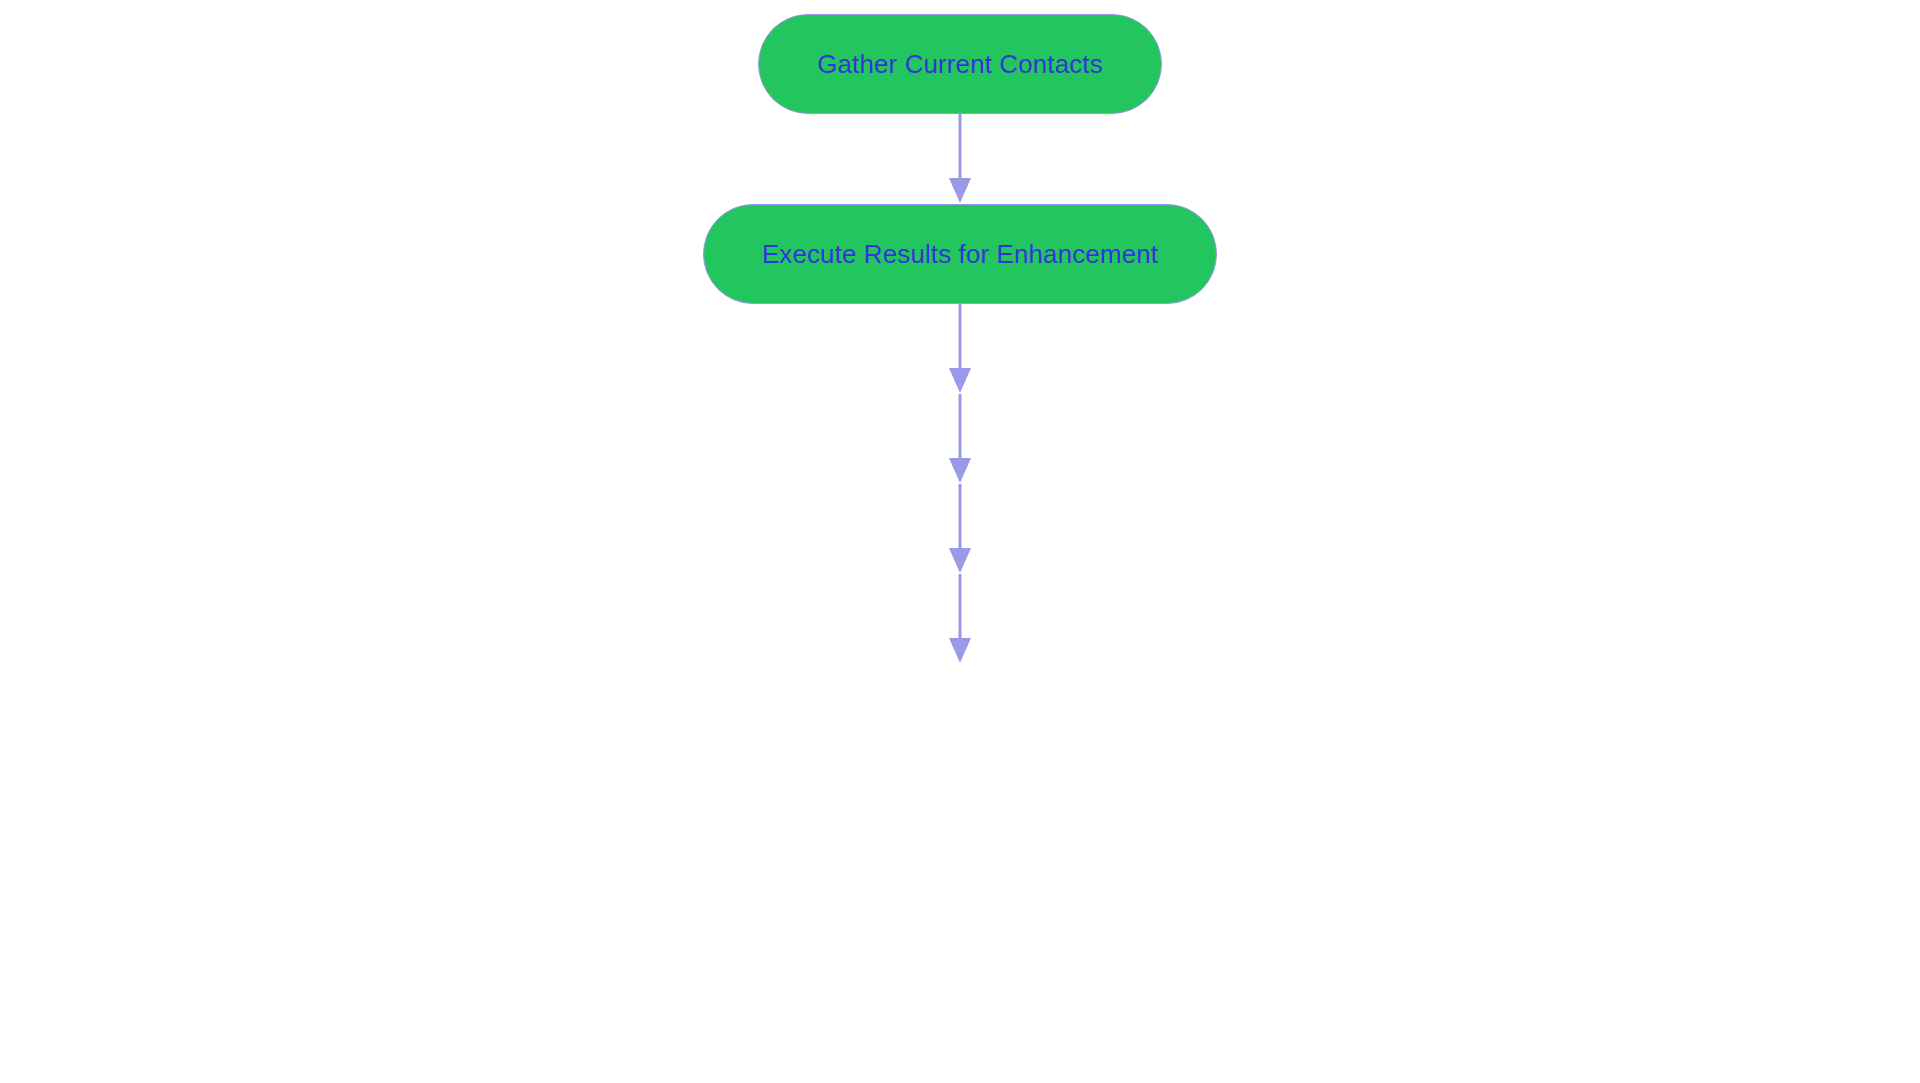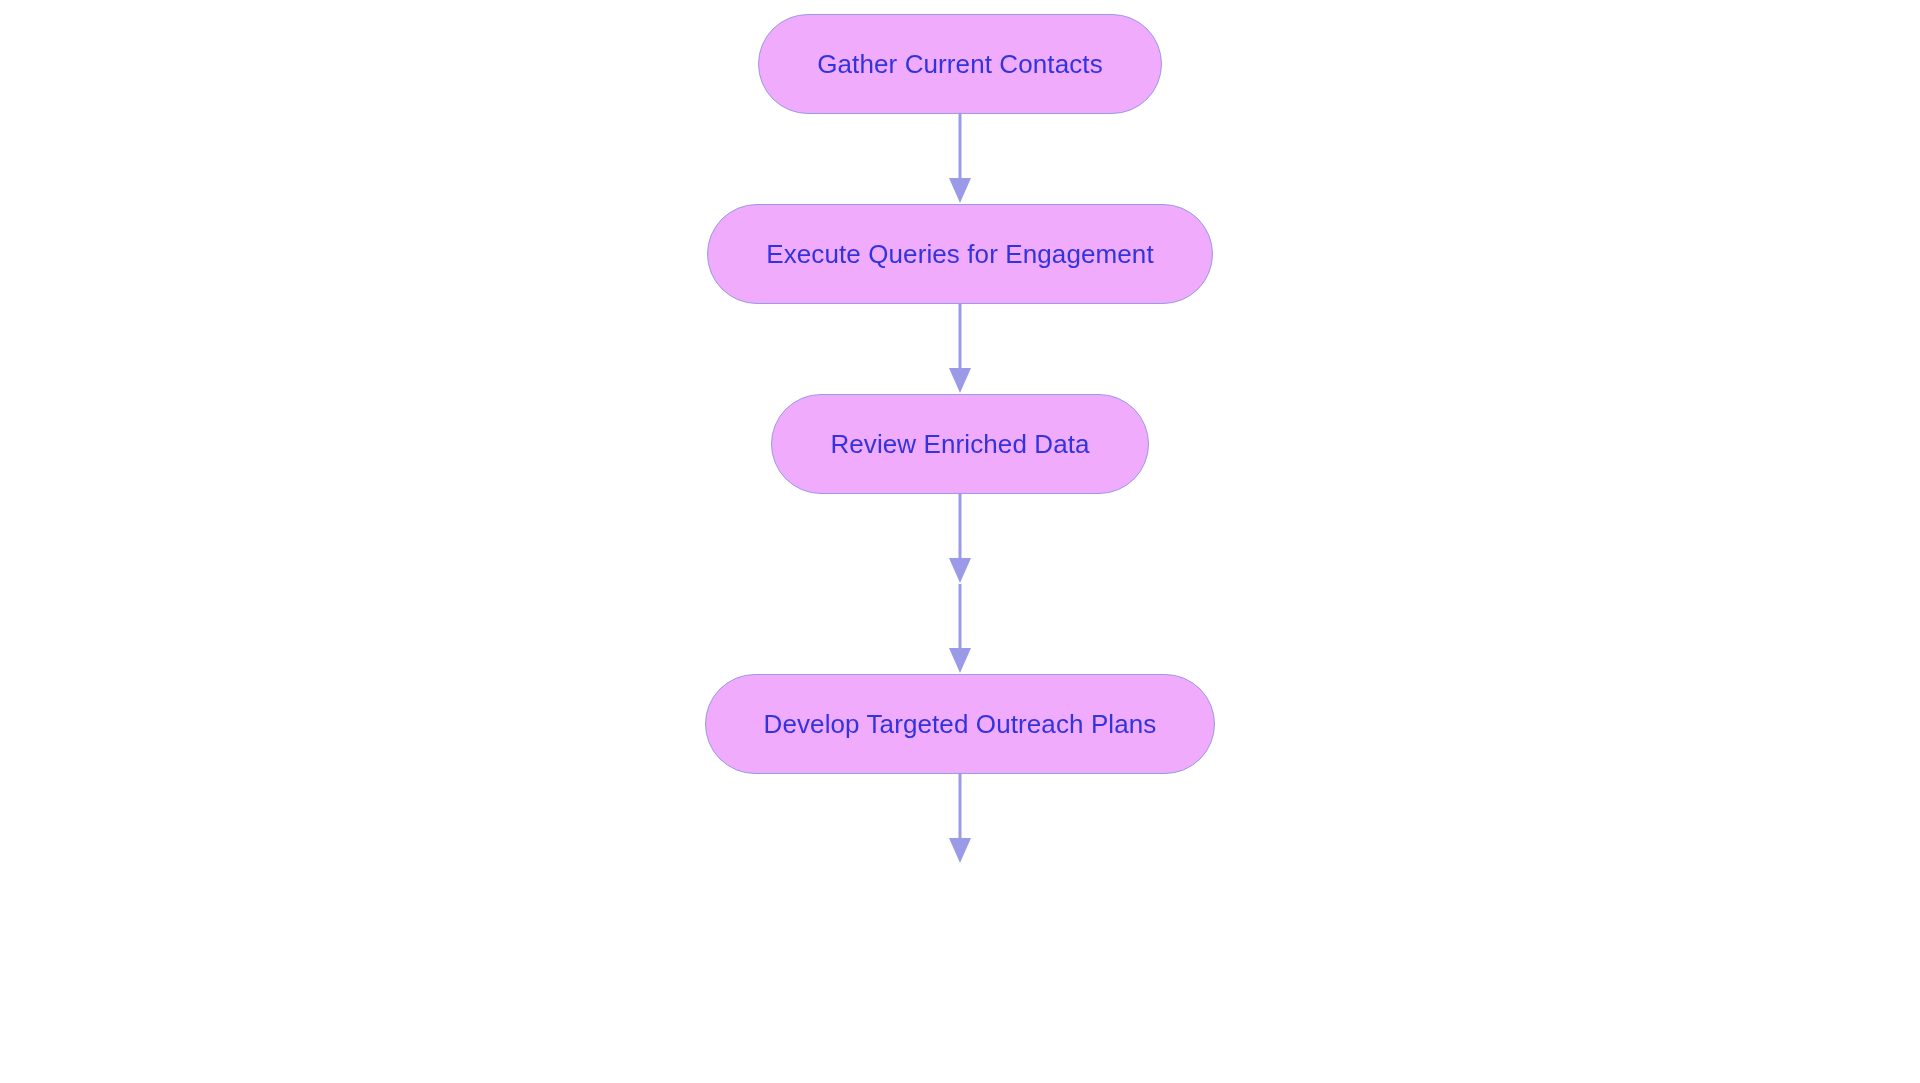--- a/index.html
+++ b/index.html
@@ -38,7 +38,7 @@
     height: 100px;
     min-width: 120px;
     border-radius: 50px;
-    background: #f0abfc;
+    background: #22c55e;
     border: 1.6px solid #9a9ae8;
     display: flex;
     align-items: center;

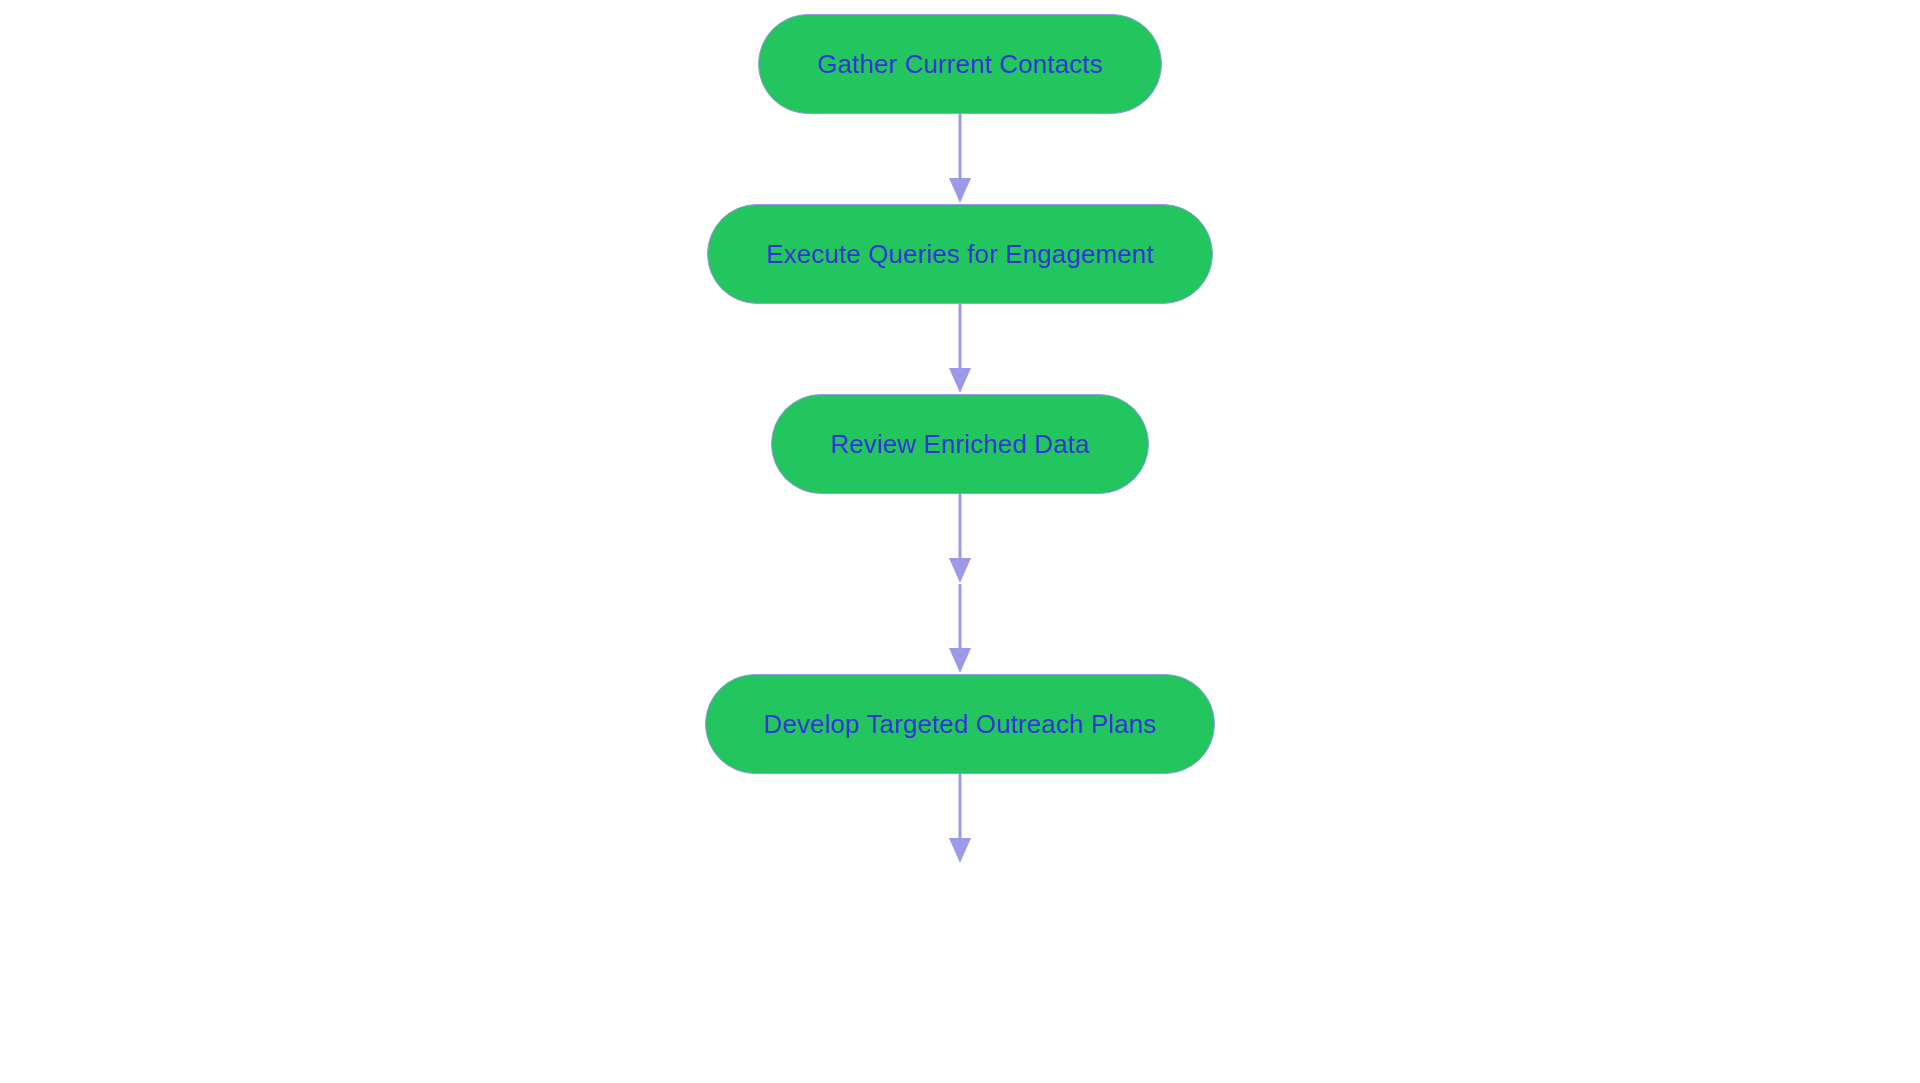--- a/index.html
+++ b/index.html
@@ -88,7 +88,7 @@
     </div>
 
     <div class="node">
-      <span class="node-label">Execute Queries for Engagement</span>
+      <span class="node-label">Execute Results for Enhancement</span>
     </div>
 
     <div class="connector">

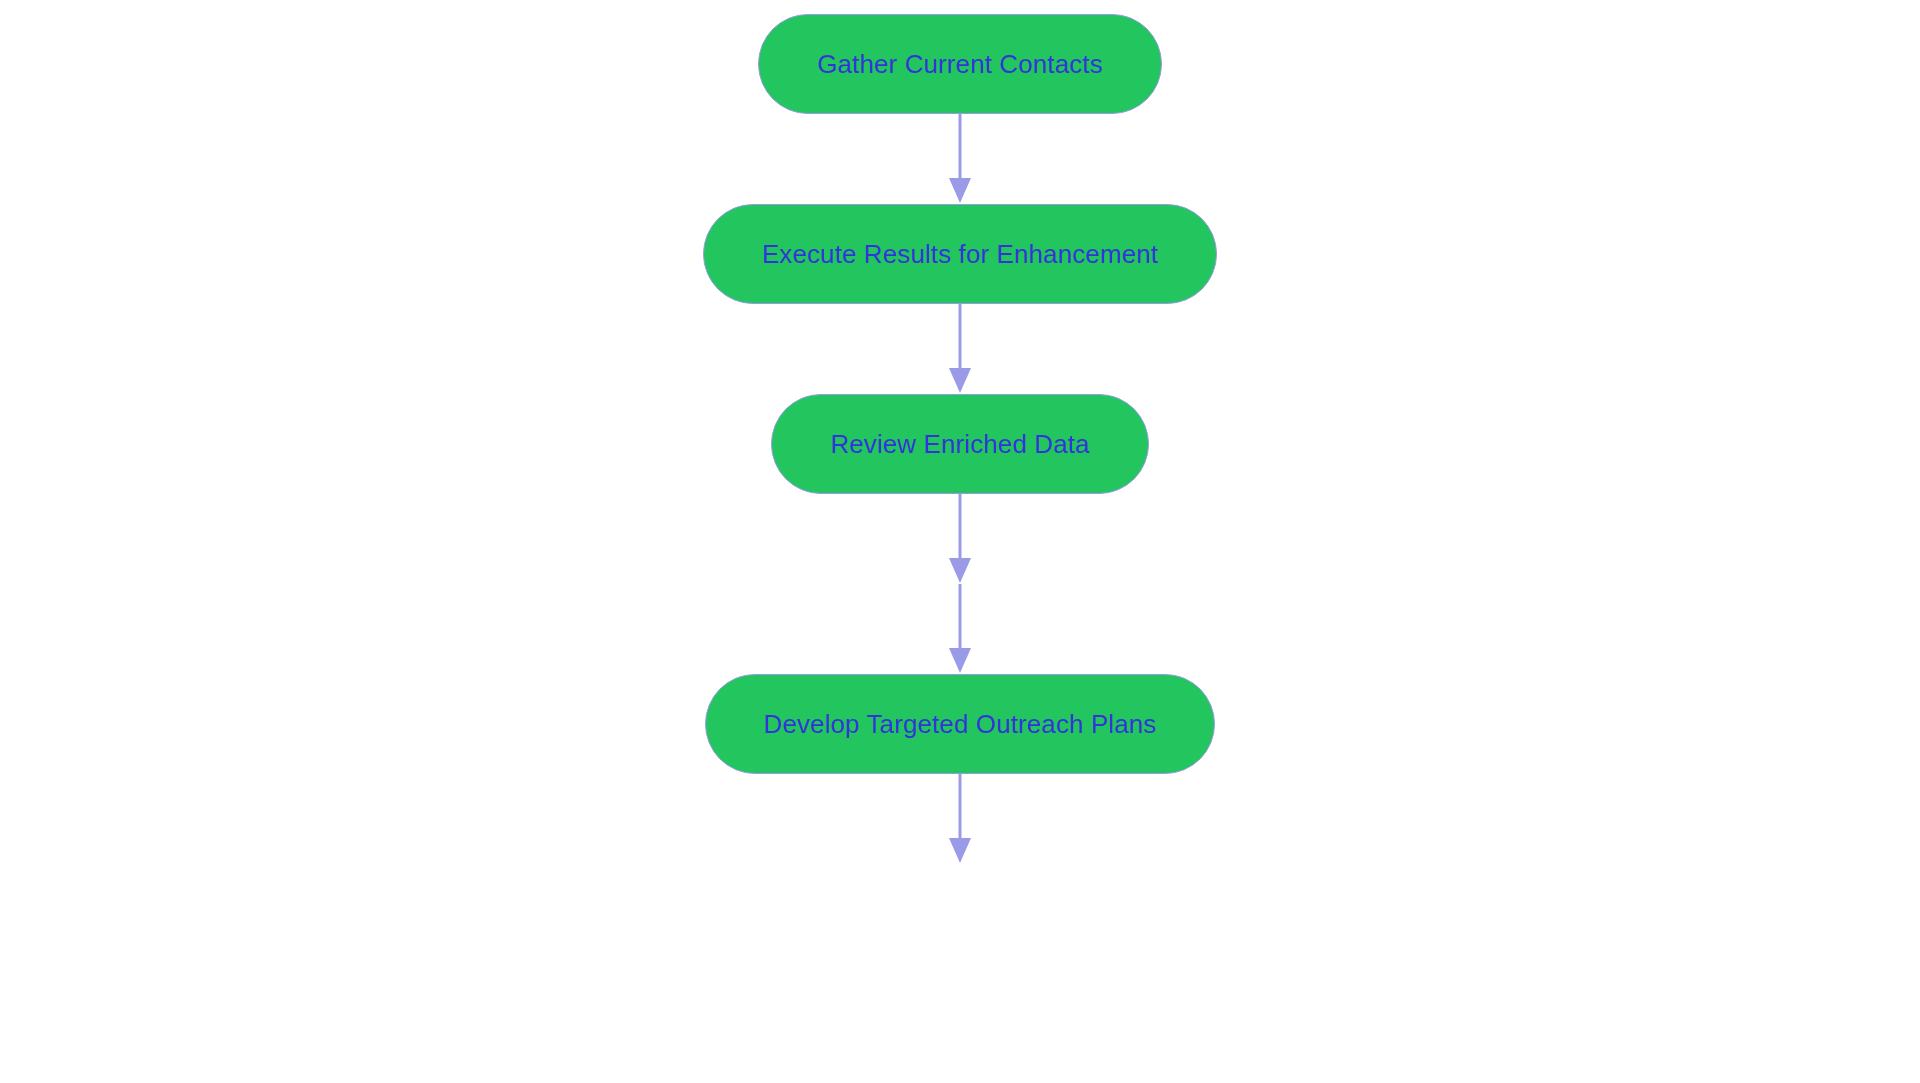--- a/index.html
+++ b/index.html
@@ -98,9 +98,6 @@
       </svg>
     </div>
 
-    <div class="node">
-      <span class="node-label">Review Enriched Data</span>
-    </div>
 
     <div class="connector">
       <svg class="conn-svg" viewBox="0 0 24 90" xmlns="http://www.w3.org/2000/svg">

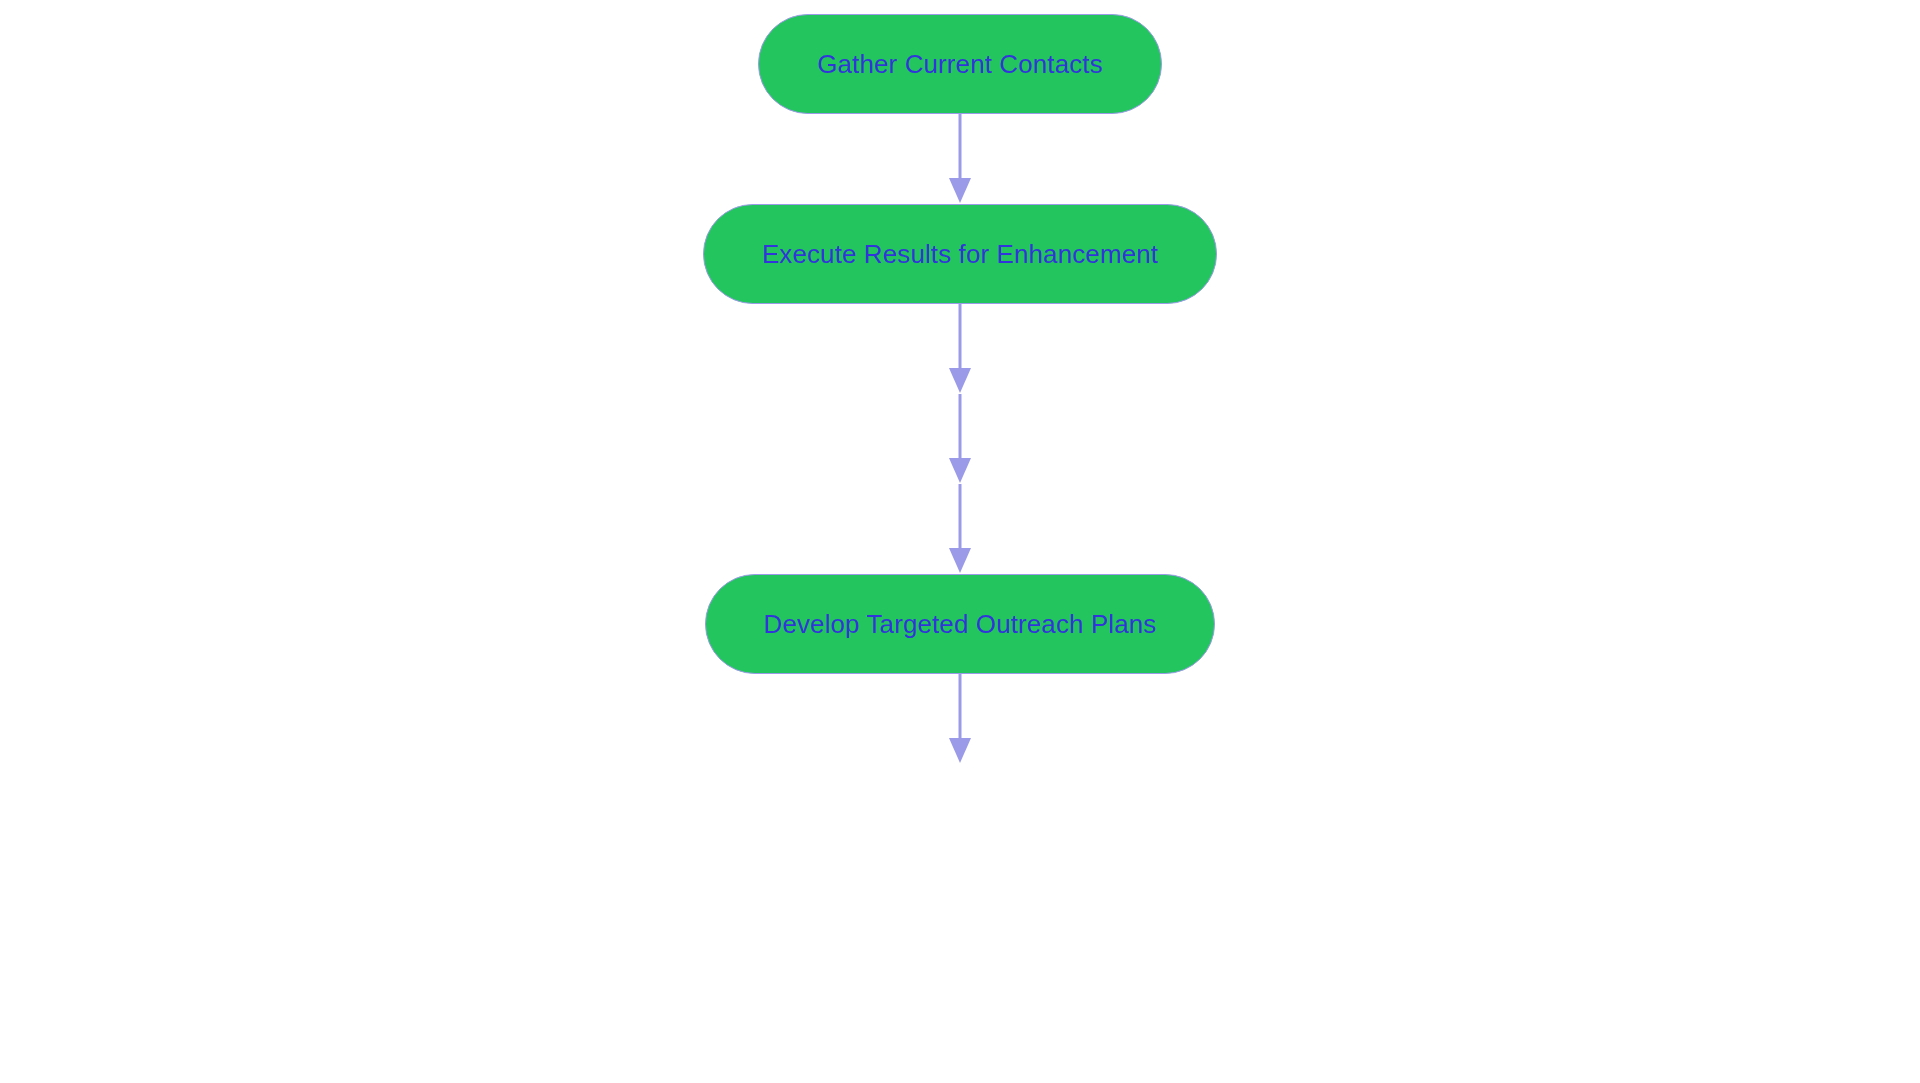--- a/index.html
+++ b/index.html
@@ -114,9 +114,6 @@
       </svg>
     </div>
 
-    <div class="node">
-      <span class="node-label">Develop Targeted Outreach Plans</span>
-    </div>
 
     <div class="connector">
       <svg class="conn-svg" viewBox="0 0 24 90" xmlns="http://www.w3.org/2000/svg">

